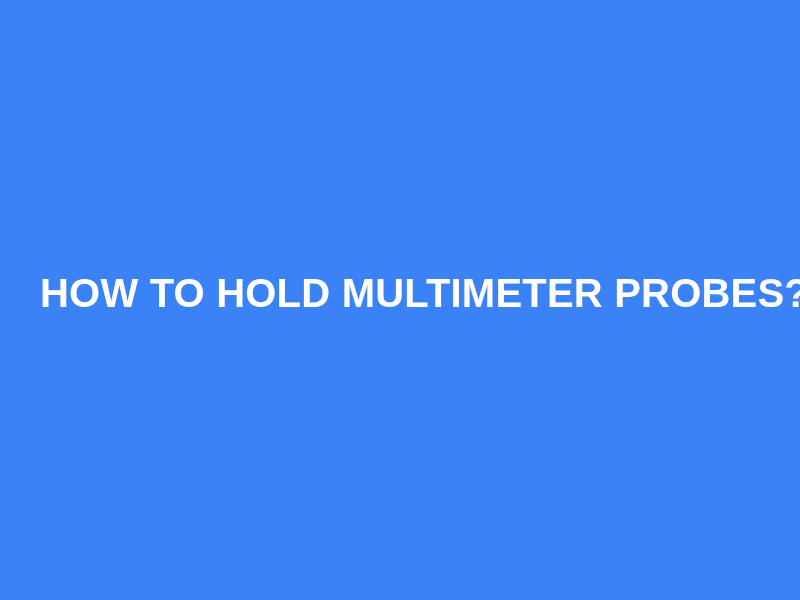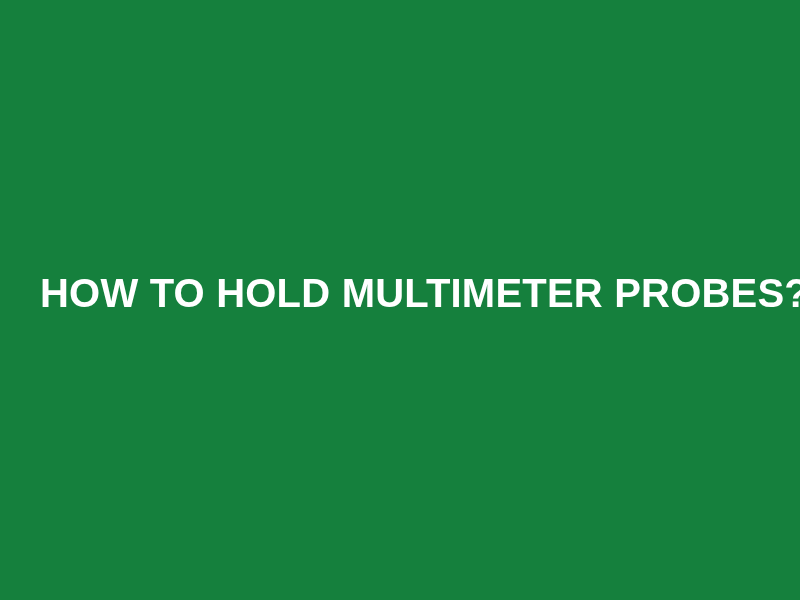--- a/index.html
+++ b/index.html
@@ -51,7 +51,7 @@
 </head>
 <body>
 
-<div id="title-card" style="background-color: #15803d;">
+<div id="title-card" style="background-color: #3b82f6;">
 
   <div id="title-block">
 

